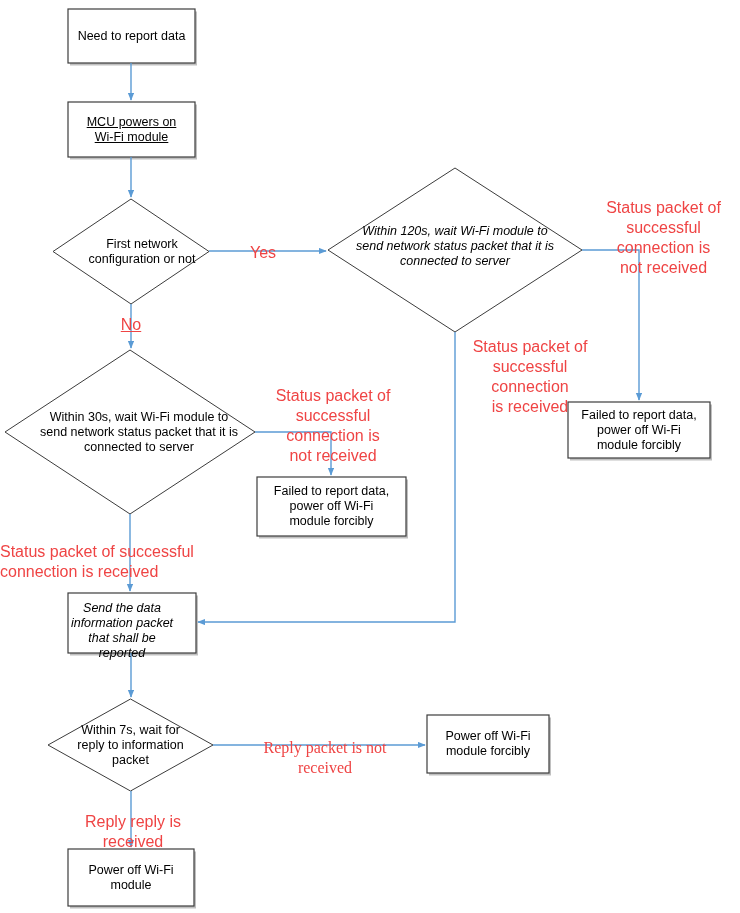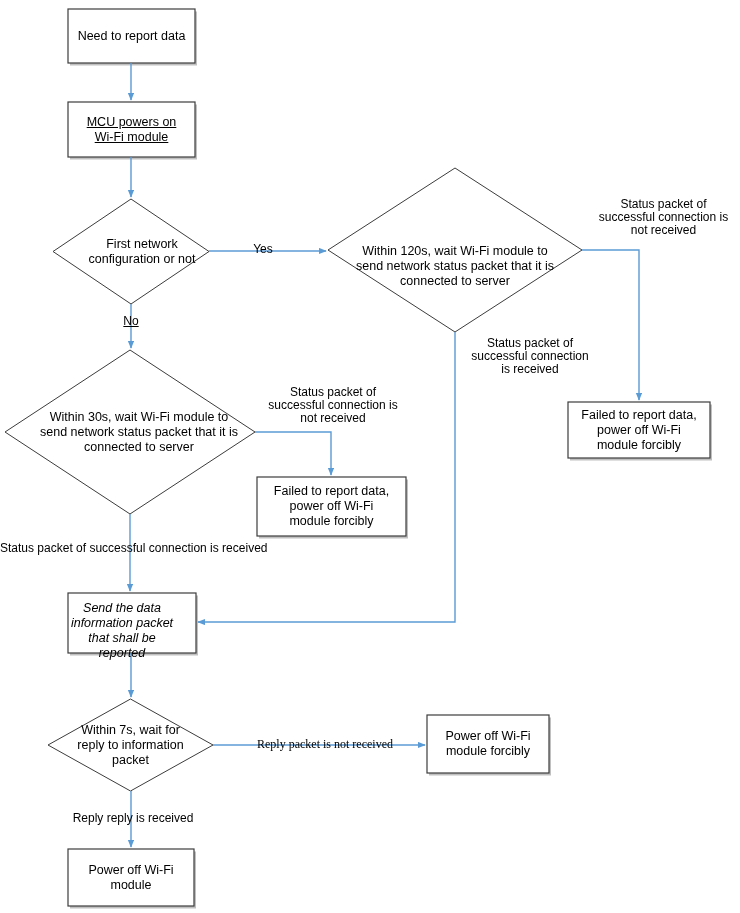--- a/index.html
+++ b/index.html
@@ -37,9 +37,9 @@
   }
   .edge-label {
     position: absolute;
-    color: #000000;
-    font-size: 12px;
-    line-height: 13px;
+    color: #ef4444;
+    font-size: 16px;
+    line-height: 20px;
     text-align: center;
     white-space: pre-line;
   }

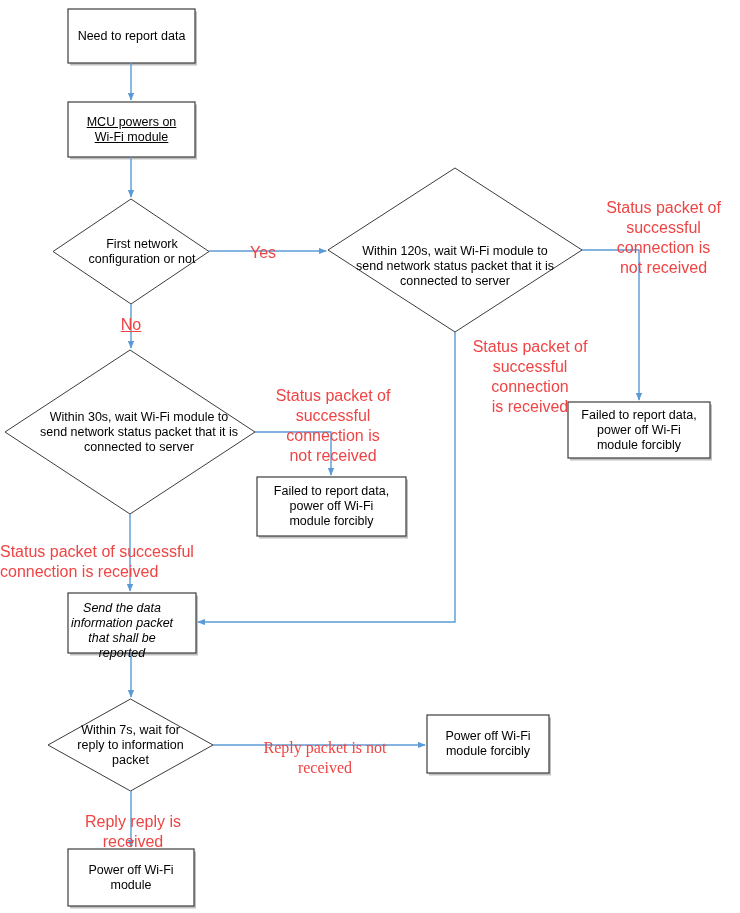--- a/index.html
+++ b/index.html
@@ -115,7 +115,7 @@
 Wi-Fi module</div>
       <div class="node-text" style="left: 64px; top: 199px; width: 156px; height: 105px;">First network
 configuration or not</div>
-      <div class="node-text" style="left: 328px; top: 184px; width: 254px; height: 164px;">Within 120s, wait Wi-Fi module to
+      <div class="node-text" style="left: 328px; top: 164px; width: 254px; height: 164px; font-style: italic;">Within 120s, wait Wi-Fi module to
 send network status packet that it is
 connected to server</div>
       <div class="node-text" style="left: 568px; top: 402px; width: 142px; height: 56px;">Failed to report data,

